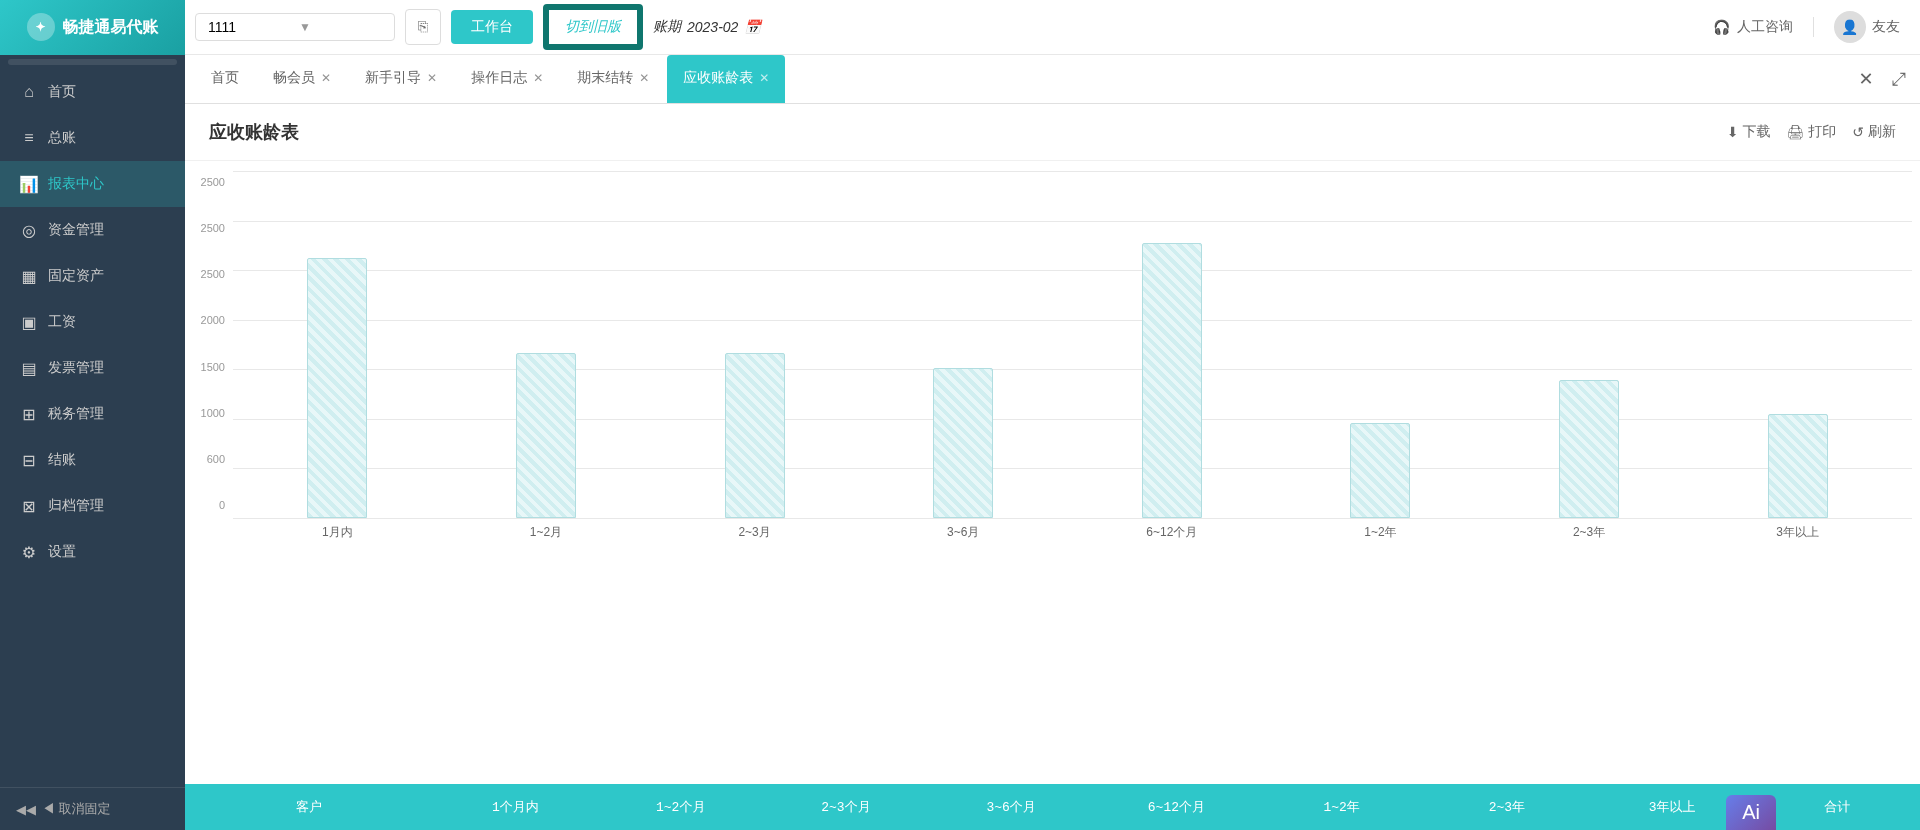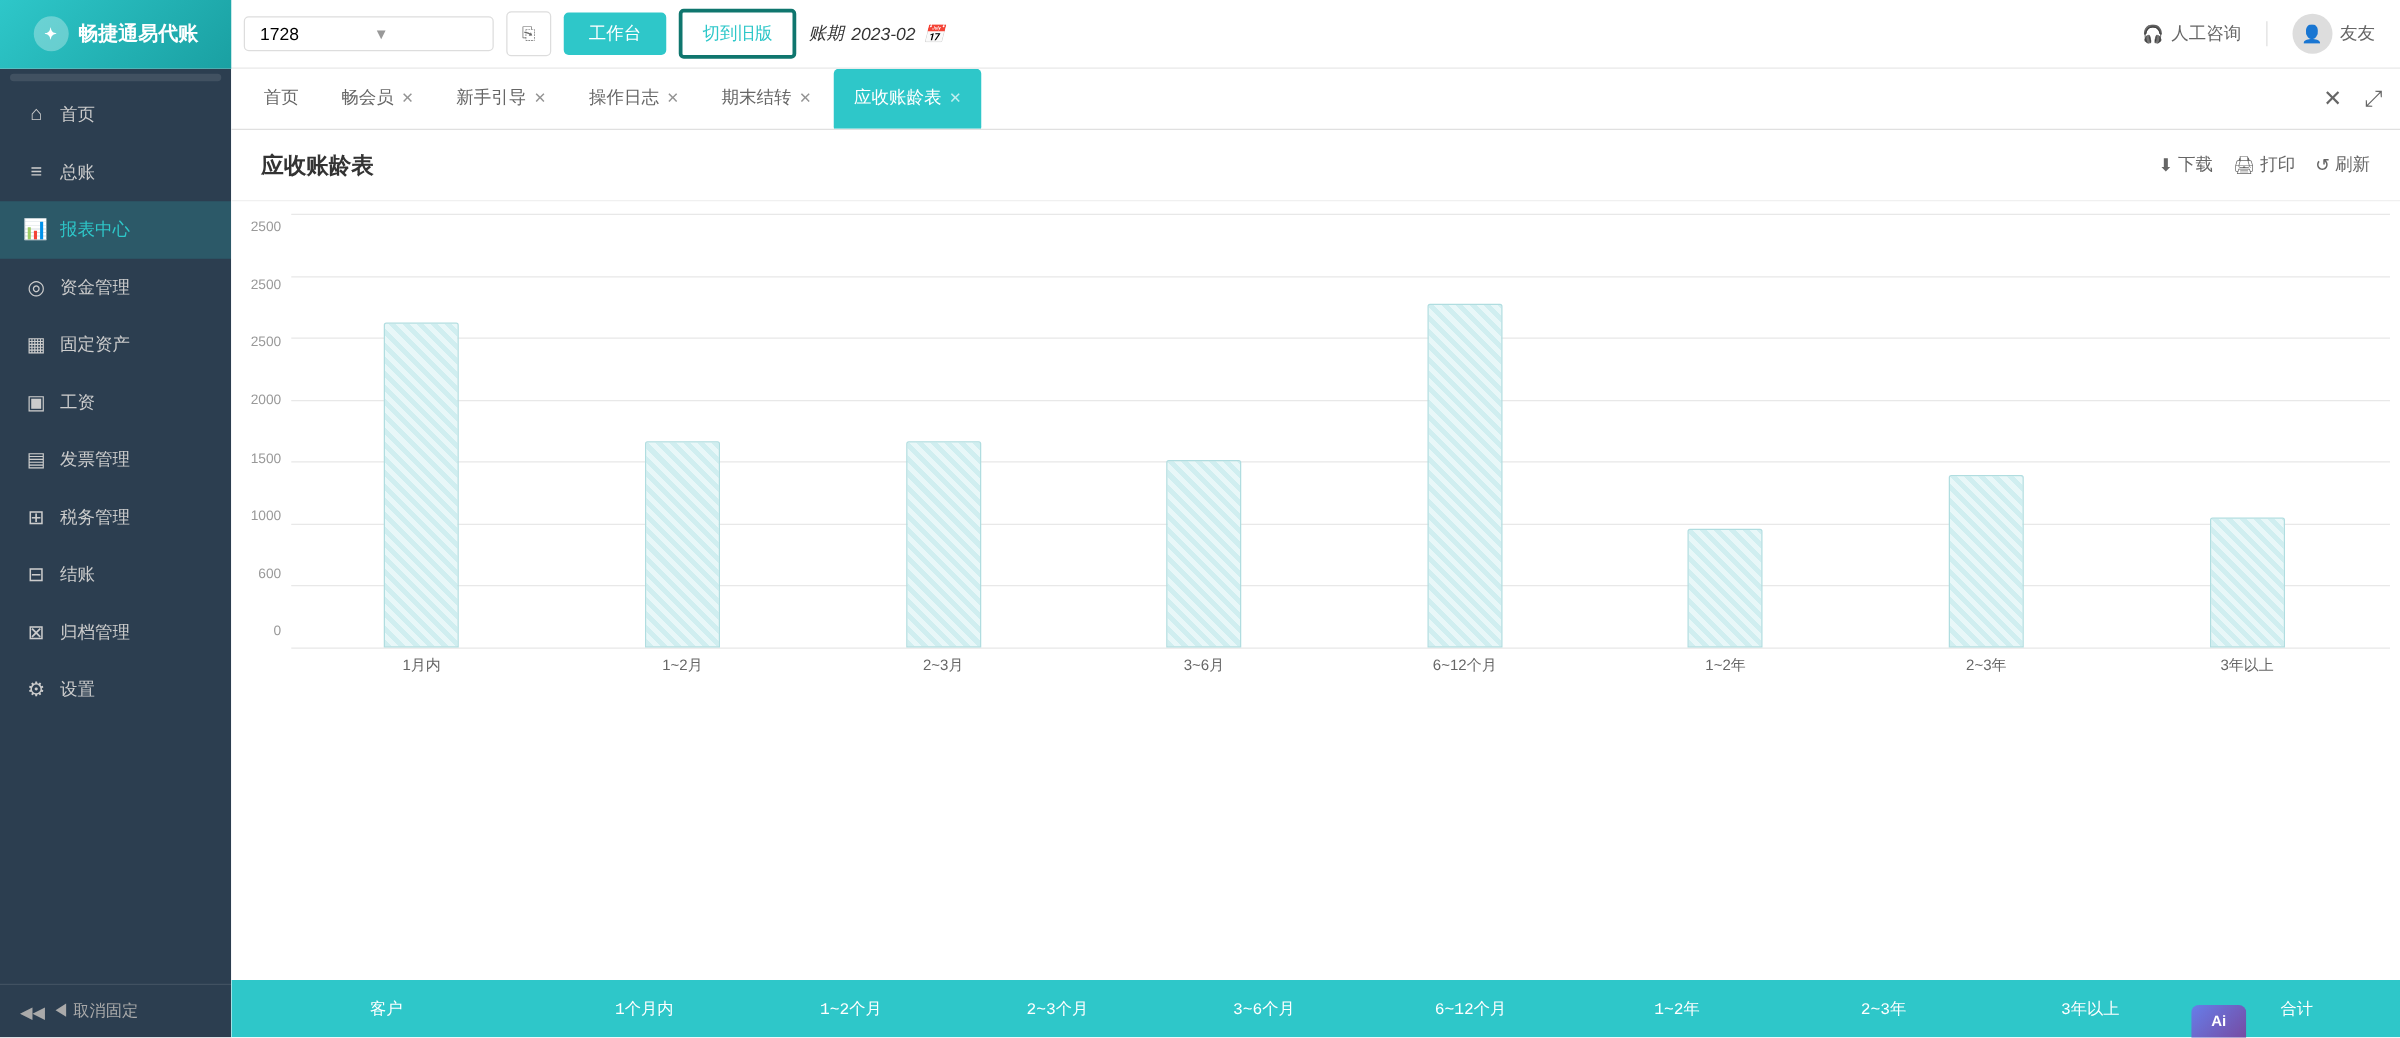--- a/index.html
+++ b/index.html
@@ -402,7 +402,7 @@
   </div>
 
   <div class="company-selector">
-    <span>1728</span>
+    <span>1111</span>
     <span class="arrow">▼</span>
   </div>
 

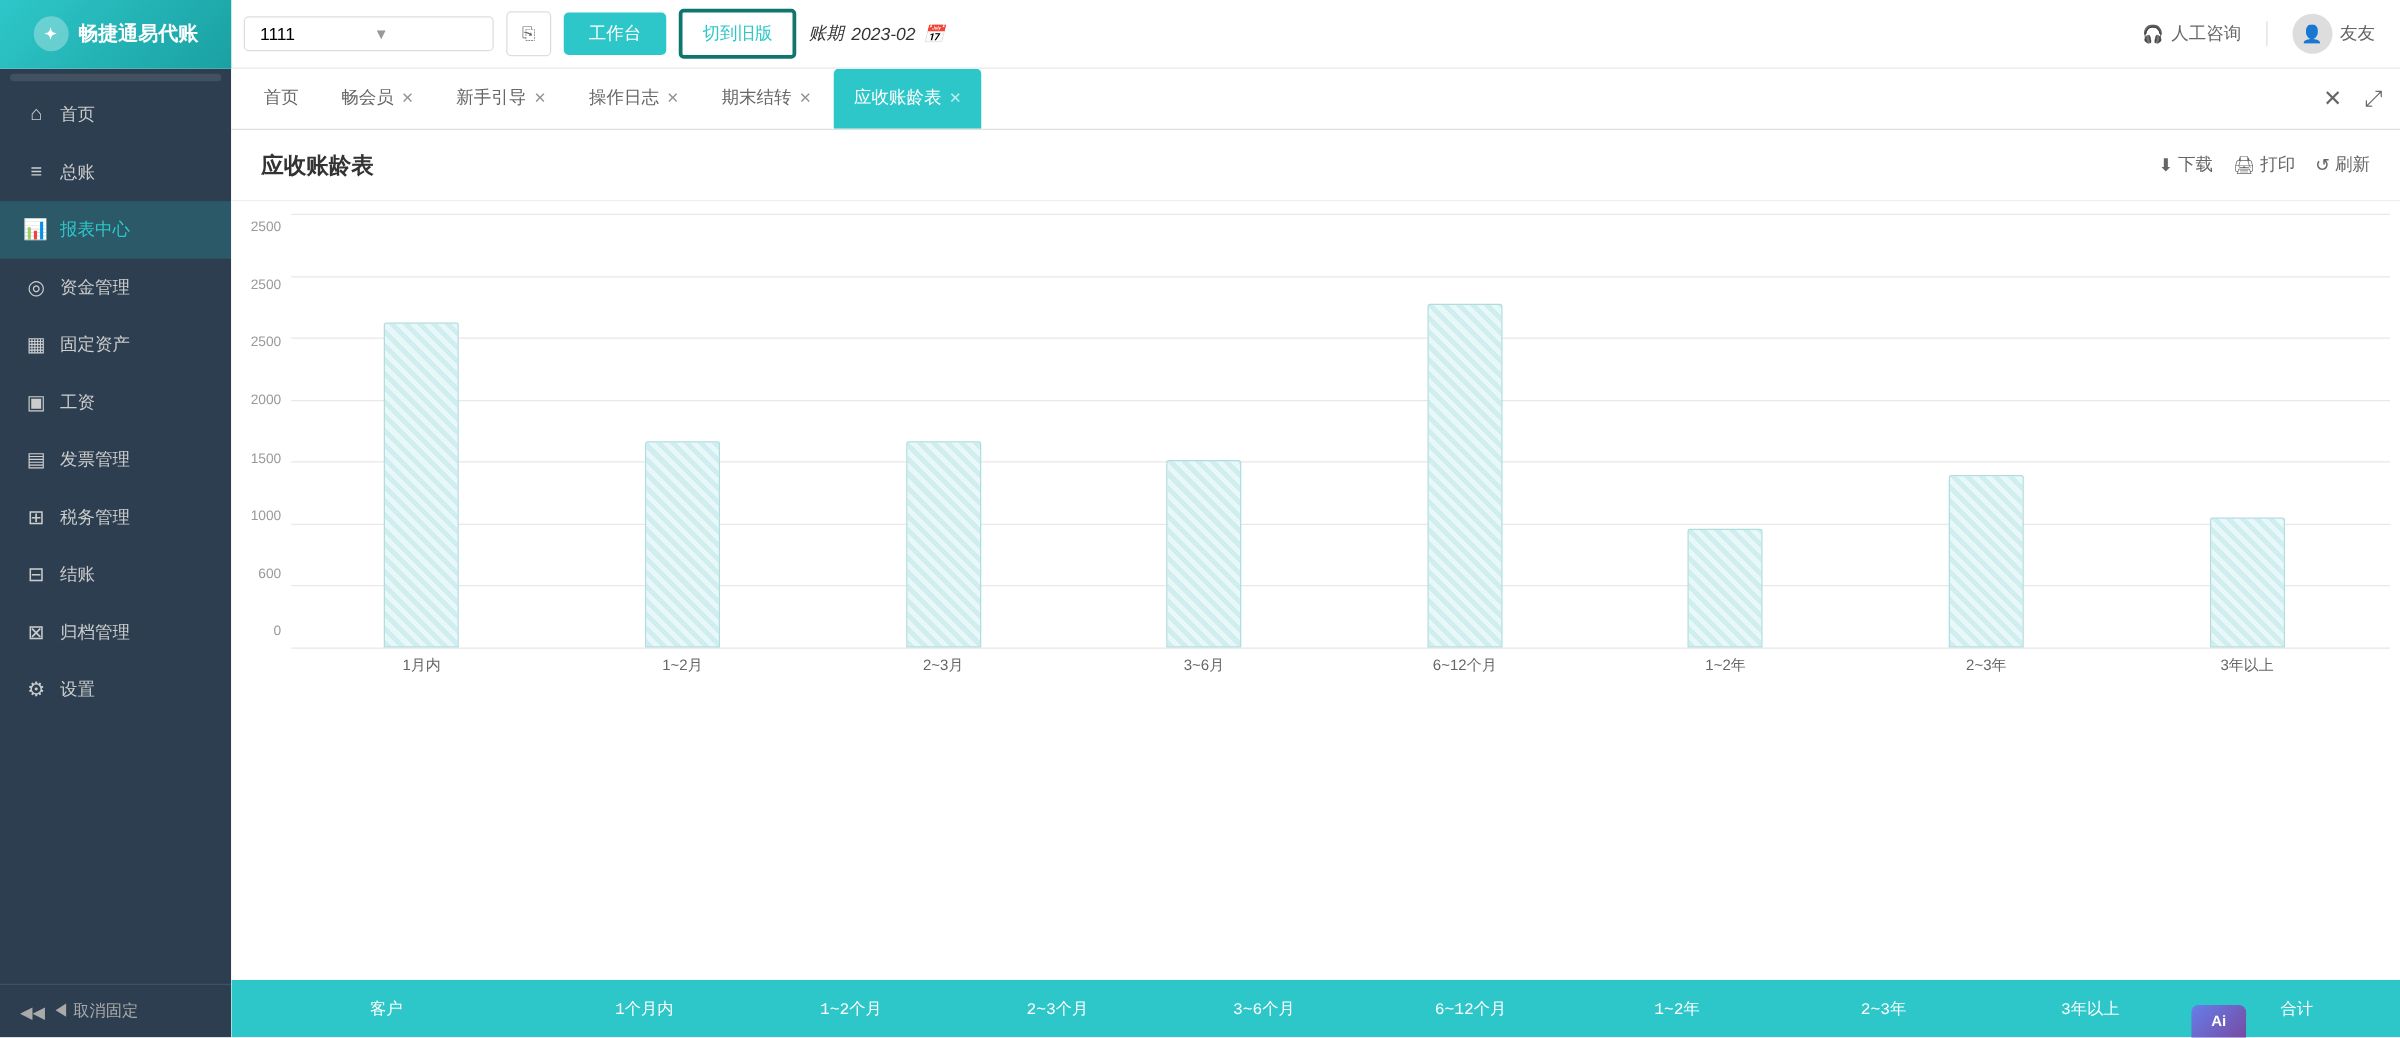--- a/index.html
+++ b/index.html
@@ -75,13 +75,14 @@
       font-size: 14px;
     }
     .version-btn {
-      border: 3px solid #0f766e;
+      border: 6px solid #0f766e;
       color: #2ec7c9;
       background: #fff;
       padding: 8px 16px;
       border-radius: 4px;
       cursor: pointer;
       font-size: 14px;
+      font-style: italic;
     }
     .period-info {
       display: flex;

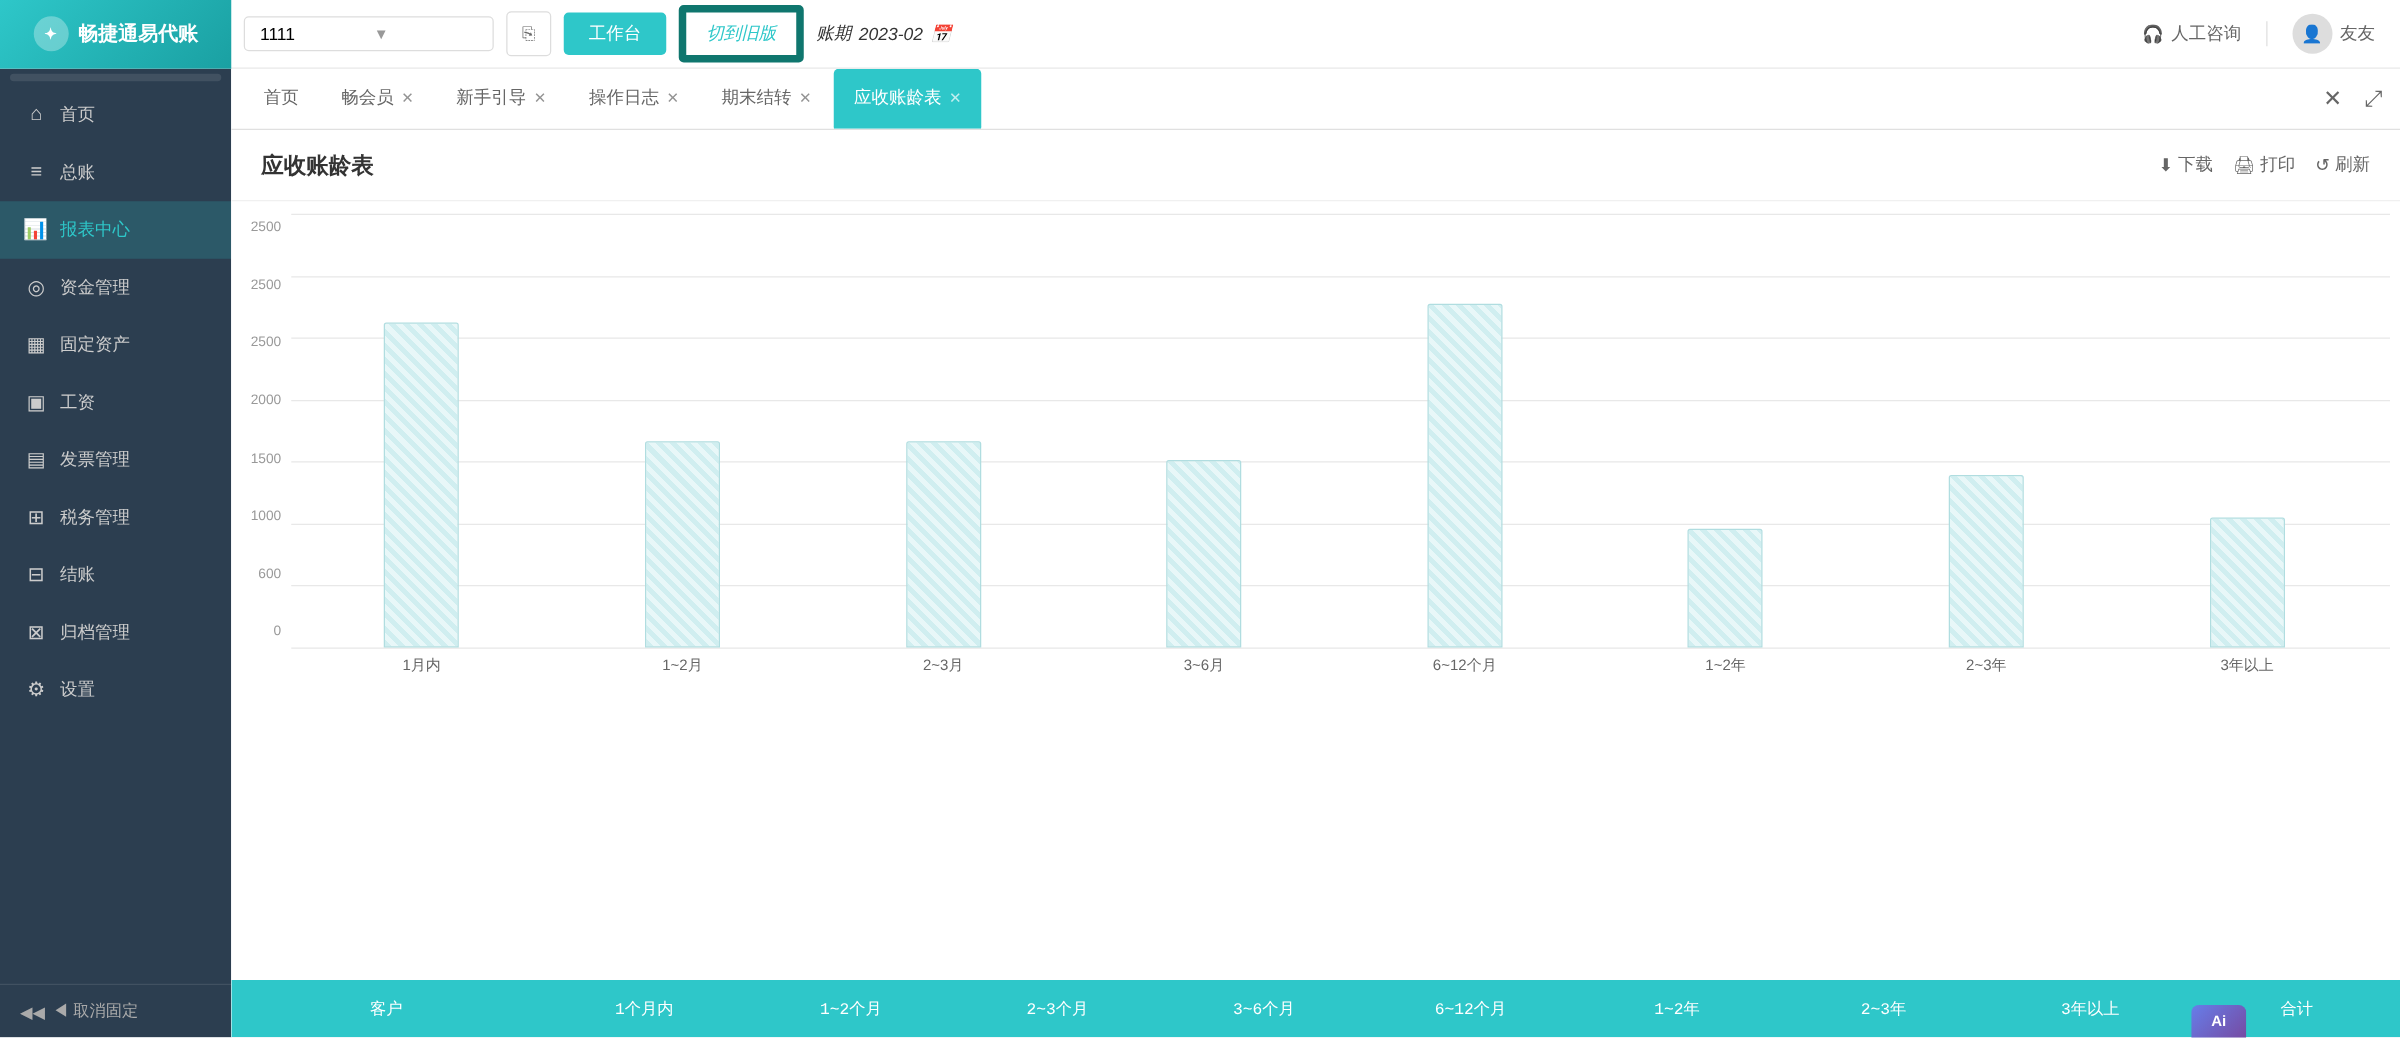--- a/index.html
+++ b/index.html
@@ -384,12 +384,12 @@
     .ai-badge {
       position: fixed;
       bottom: 0;
-      right: 123px;
+      right: 144px;
       background: linear-gradient(135deg, #667eea, #764ba2);
       color: white;
       padding: 6px 16px;
-      font-size: 12px;
-      font-weight: bold;
+      font-size: 20px;
+      font-weight: normal;
       border-radius: 6px 6px 0 0;
     }
   </style>

